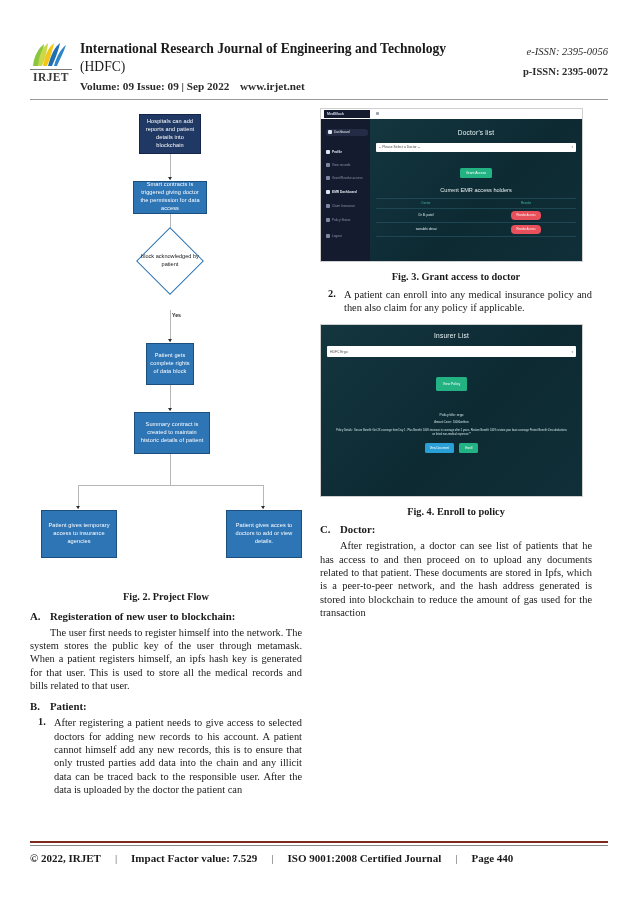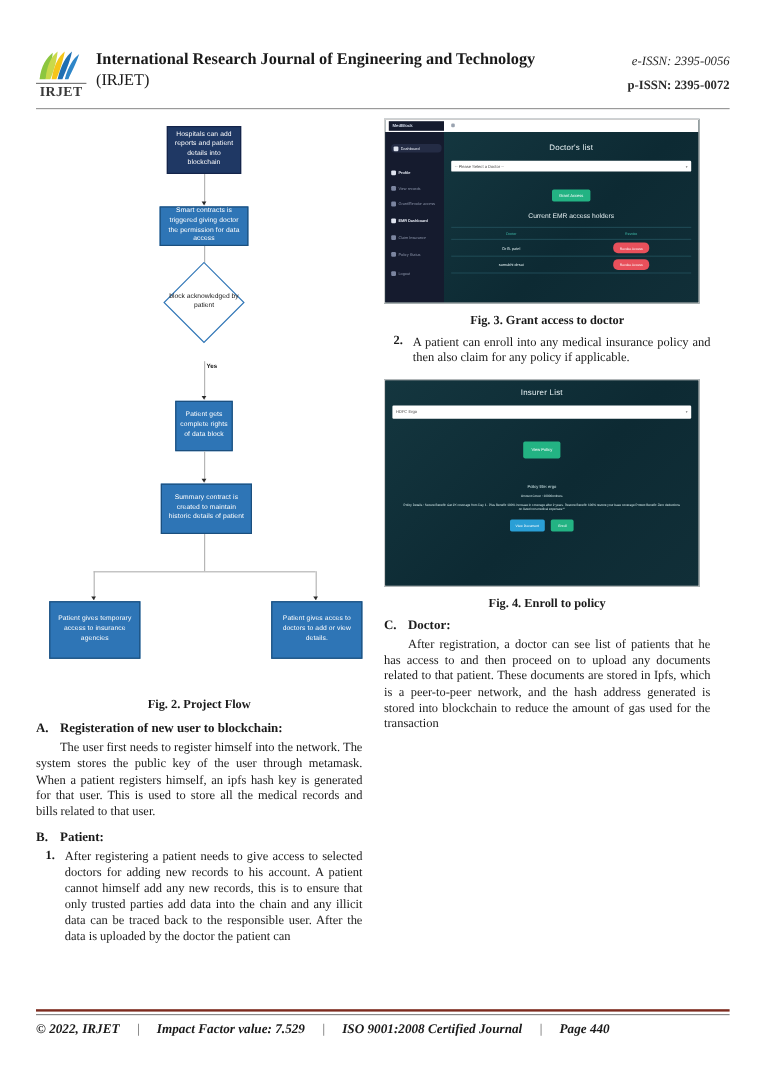--- a/index.html
+++ b/index.html
@@ -172,7 +172,7 @@
     <div class="head-mid">
       <div class="head-line1">
         <span>International Research Journal of Engineering and Technology</span>
-        <span class="irjet">(IRJET)</span>
+        <span class="irjet">(HDFC)</span>
       </div>
     </div>
     <div class="head-right">

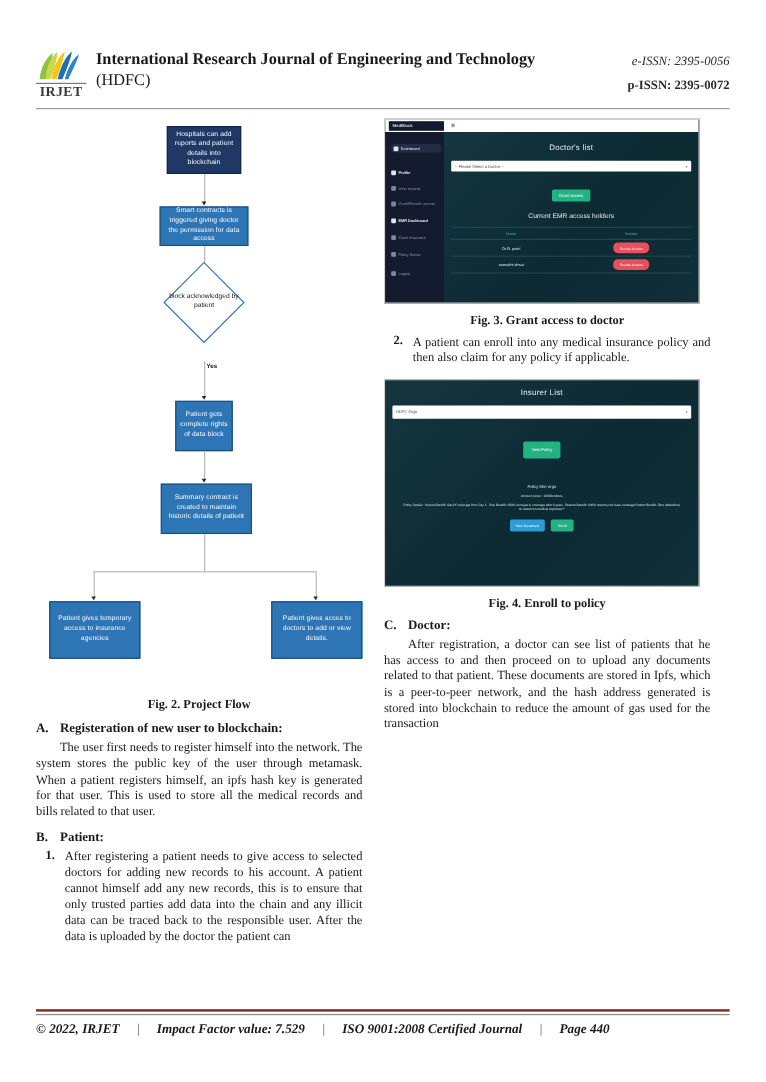--- a/index.html
+++ b/index.html
@@ -173,6 +173,10 @@
       <div class="head-line1">
         <span>International Research Journal of Engineering and Technology</span>
         <span class="irjet">(HDFC)</span>
+      </div>
+      <div class="head-line2">
+        <span class="head-vol">Volume: 09 Issue: 09 | Sep 2022</span>
+        <span class="head-url">www.irjet.net</span>
       </div>
     </div>
     <div class="head-right">

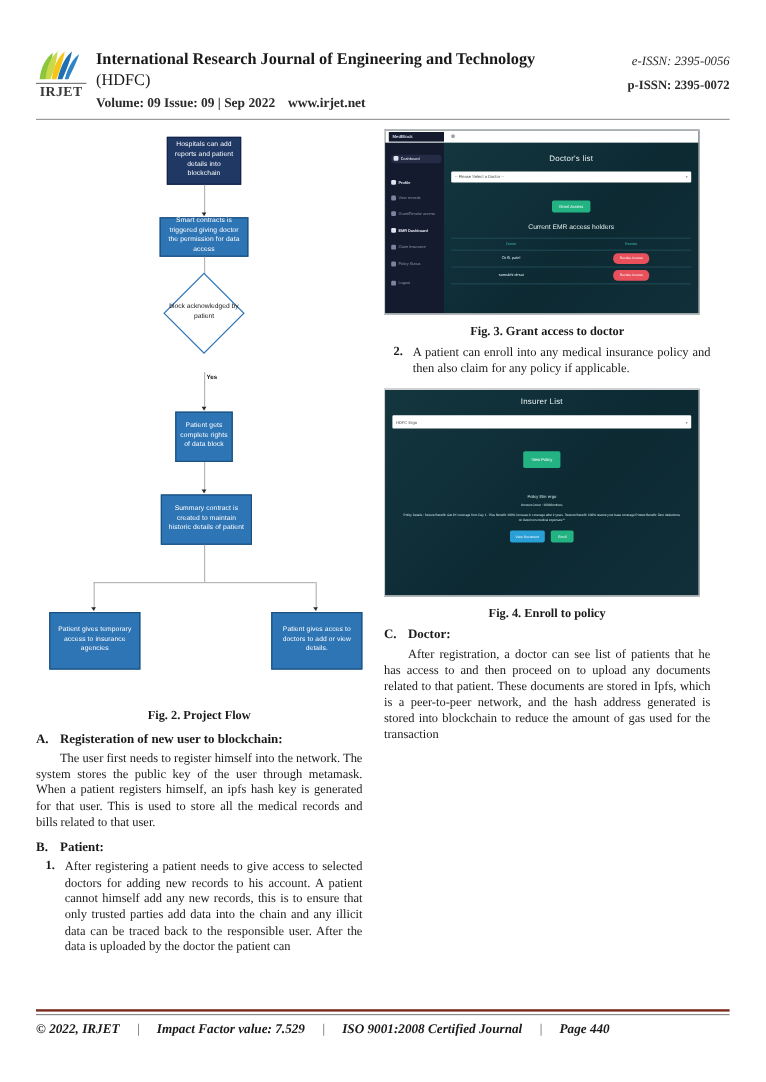--- a/index.html
+++ b/index.html
@@ -144,7 +144,7 @@
   .s-btn-green2 { background:#23b383; color:#fff; font-size:2.8px; padding:3px 6px; border-radius:1.5px; }
 
   
-  .footer { position:absolute; left:30px; right:30px; bottom:38px;font-style:italic; }
+  .footer { position:absolute; left:30px; right:30px; bottom:38px; }
   .foot-rule { border-top:2.2px solid #7d2b1f; }
   .foot-rule2 { border-top:1px solid #8a8a8a; margin-top:2px; }
   .foot-text {

